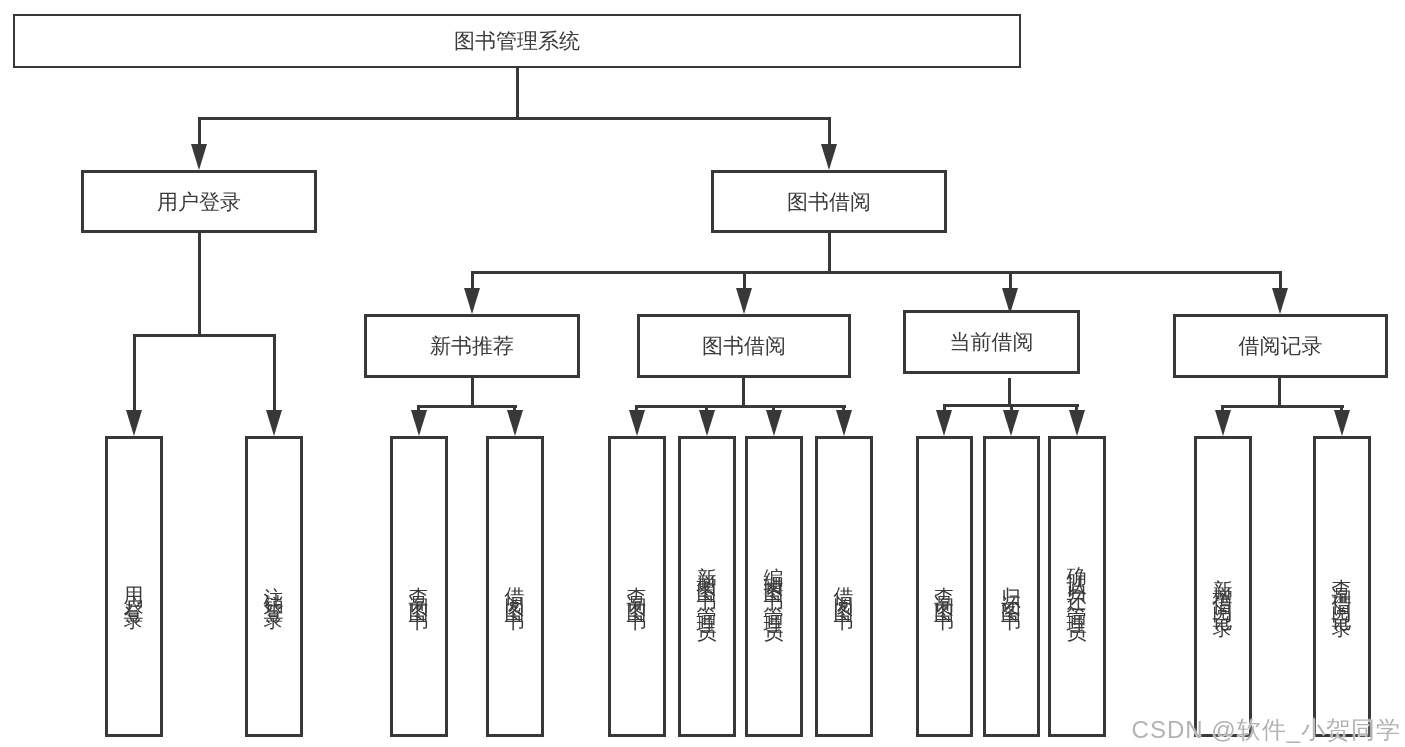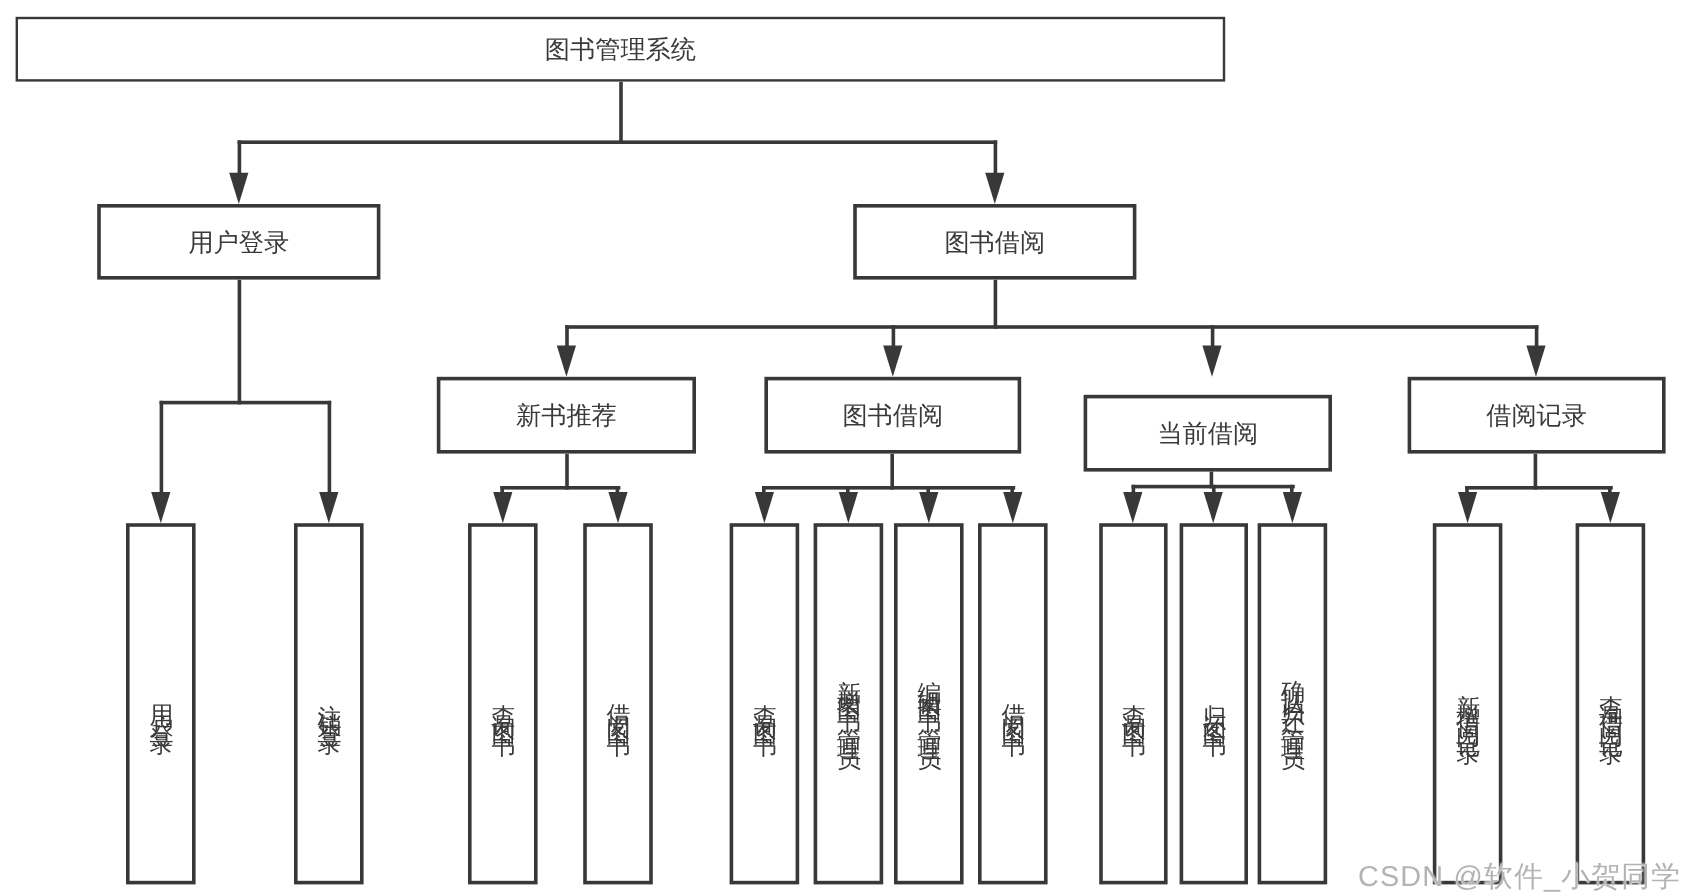--- a/index.html
+++ b/index.html
@@ -118,7 +118,7 @@
   <div class="box" style="left:637px;top:314px;width:214px;height:64px">
     <span>图书借阅</span>
   </div>
-  <div class="box" style="left:903px;top:329px;width:207px;height:64px">
+  <div class="box" style="left:903px;top:310px;width:177px;height:64px">
     <span>当前借阅</span>
   </div>
   <div class="box" style="left:1173px;top:314px;width:215px;height:64px">

